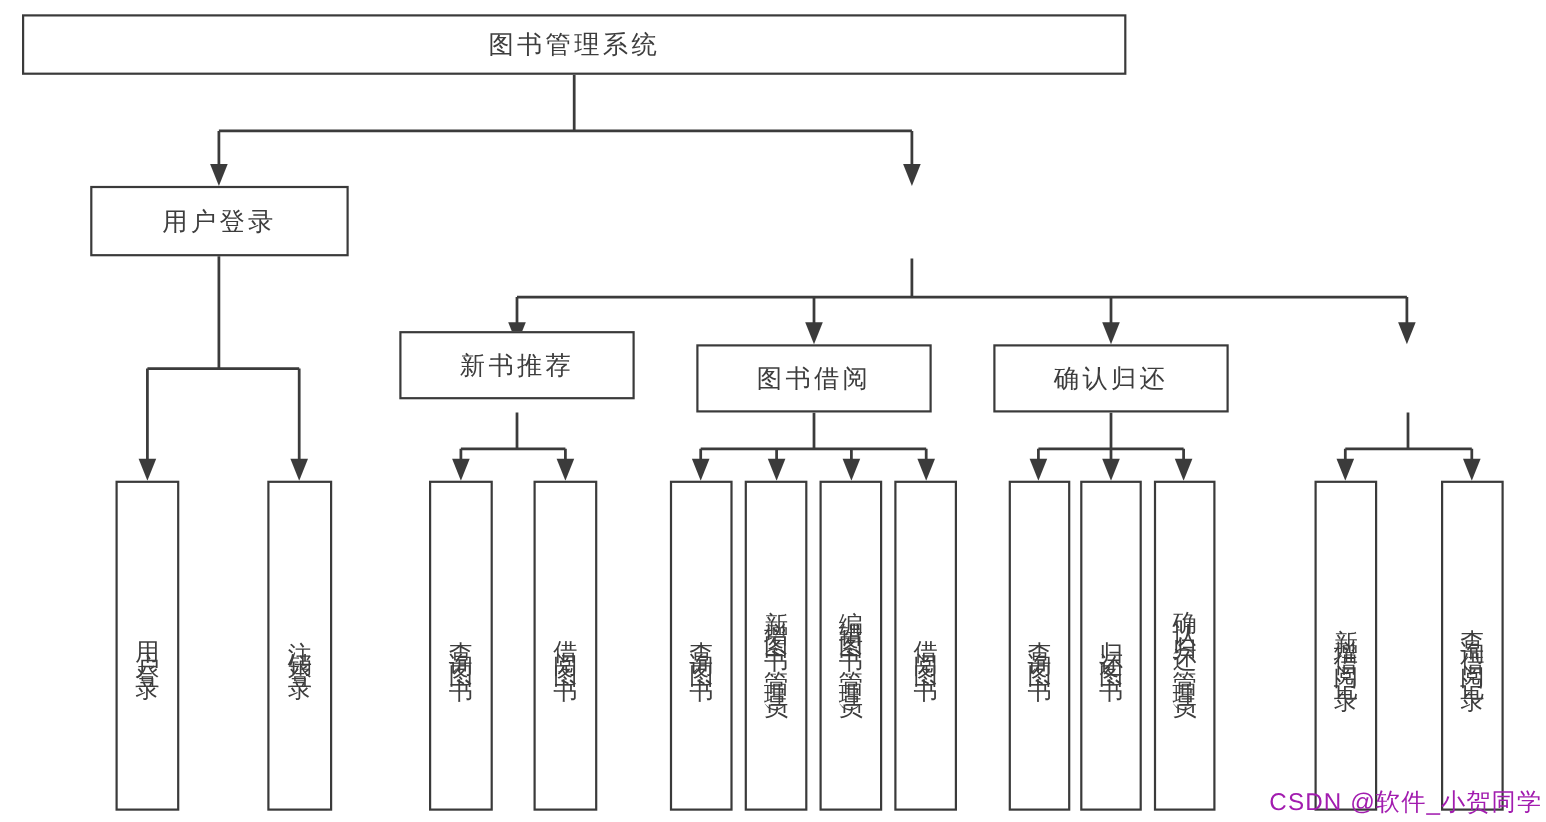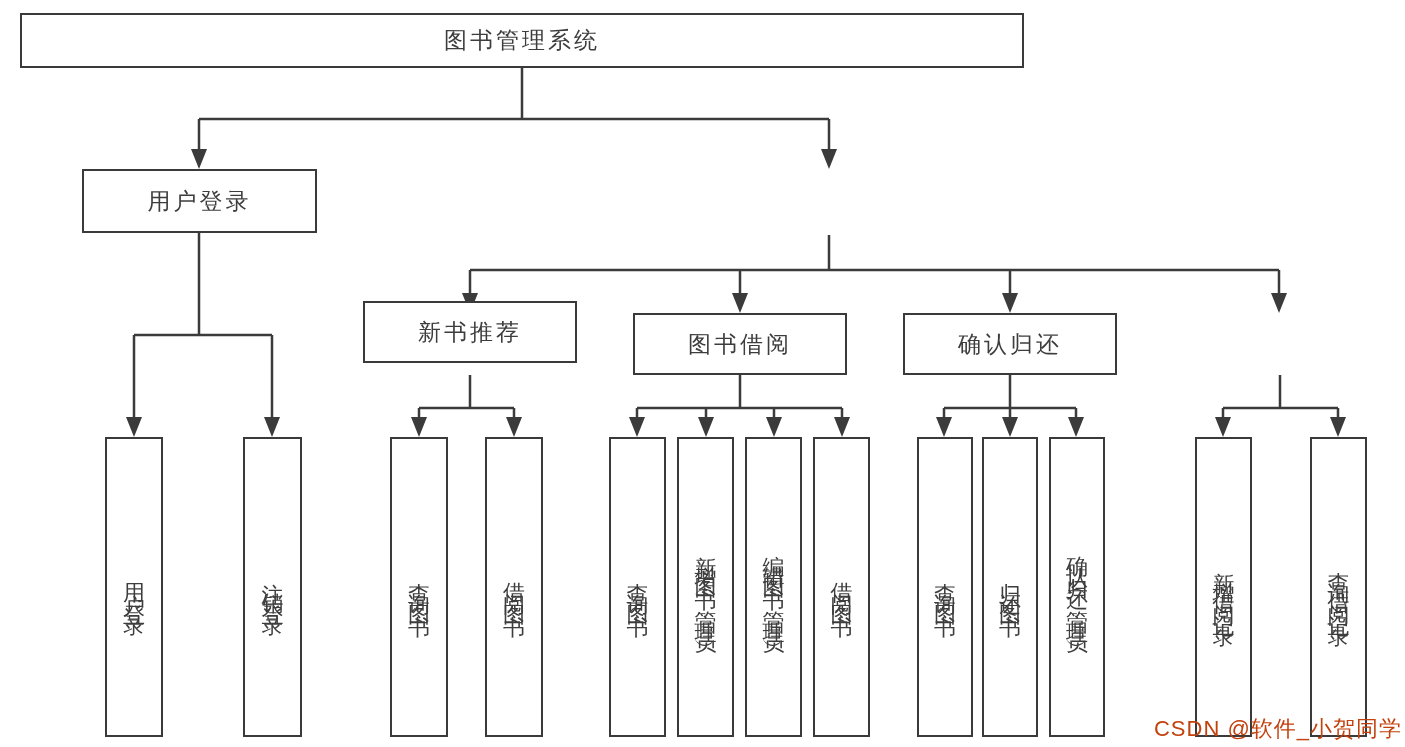--- a/index.html
+++ b/index.html
@@ -33,7 +33,7 @@
     right:3px;top:714px;
     font-size:22px;
     letter-spacing:1px;
-    color:#c2410c;
+    color:#a21caf;
     white-space:nowrap;
   }
 </style>

